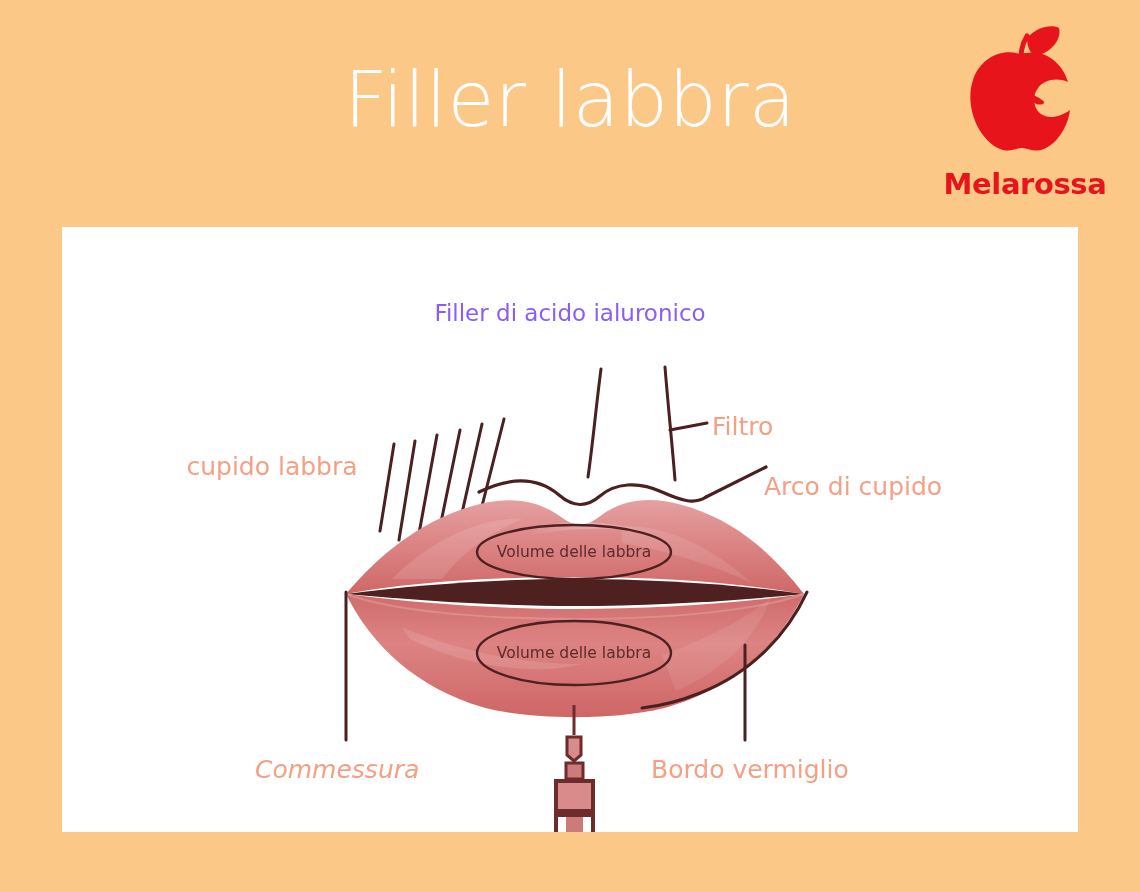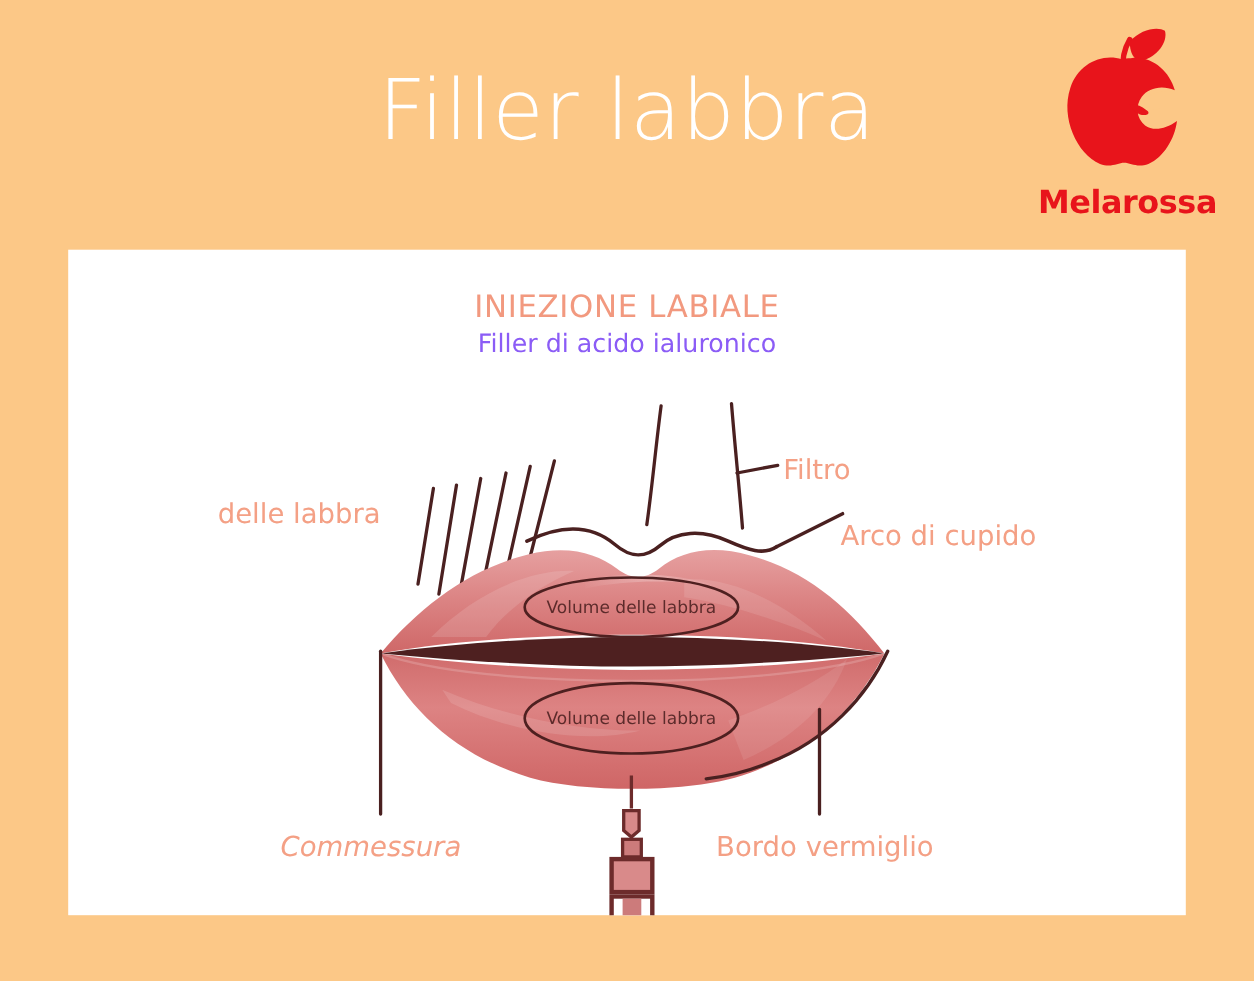--- a/index.html
+++ b/index.html
@@ -180,7 +180,6 @@
 
   <div id="card">
 
-    <div id="subject-title">INIEZIONE LABIALE</div>
     <div id="subject-subtitle">Filler di acido ialuronico</div>
 
     <svg id="diagram" viewBox="0 0 1016 605">

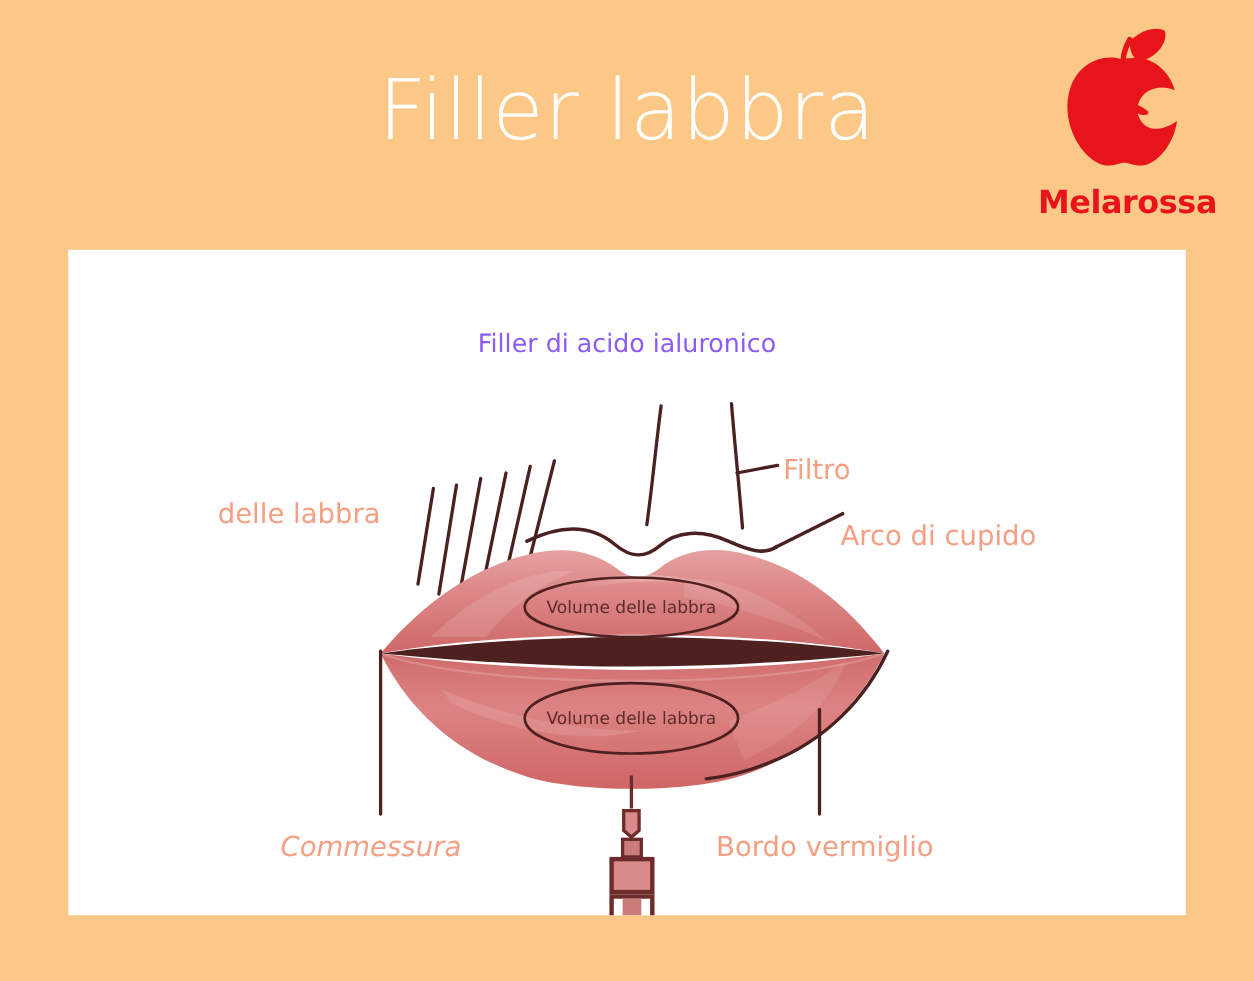--- a/index.html
+++ b/index.html
@@ -292,7 +292,7 @@
 
     <div class="callout" id="label-vertical-lines">
       <br>
-      <span>delle labbra</span>
+      <span>cupido labbra</span>
     </div>
 
     <div class="callout" id="label-philtrum">Filtro</div>

